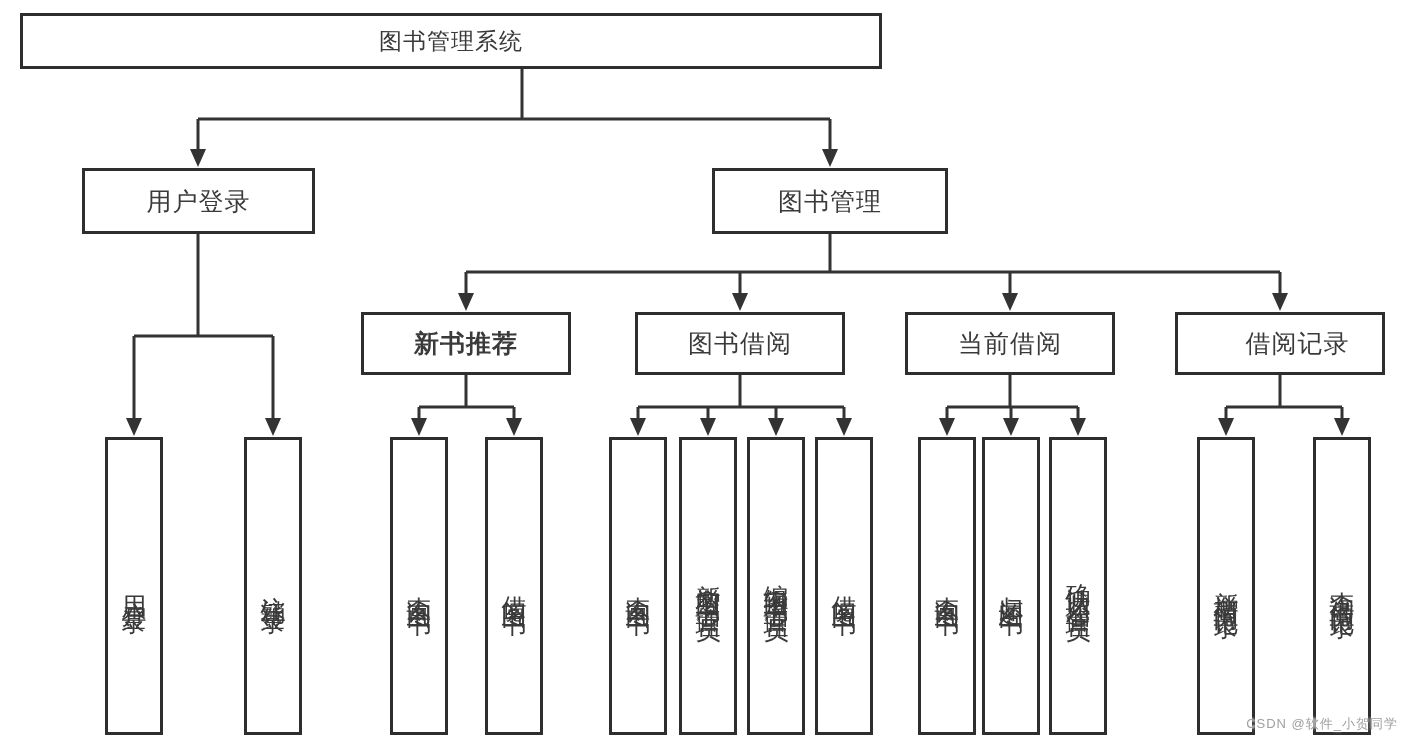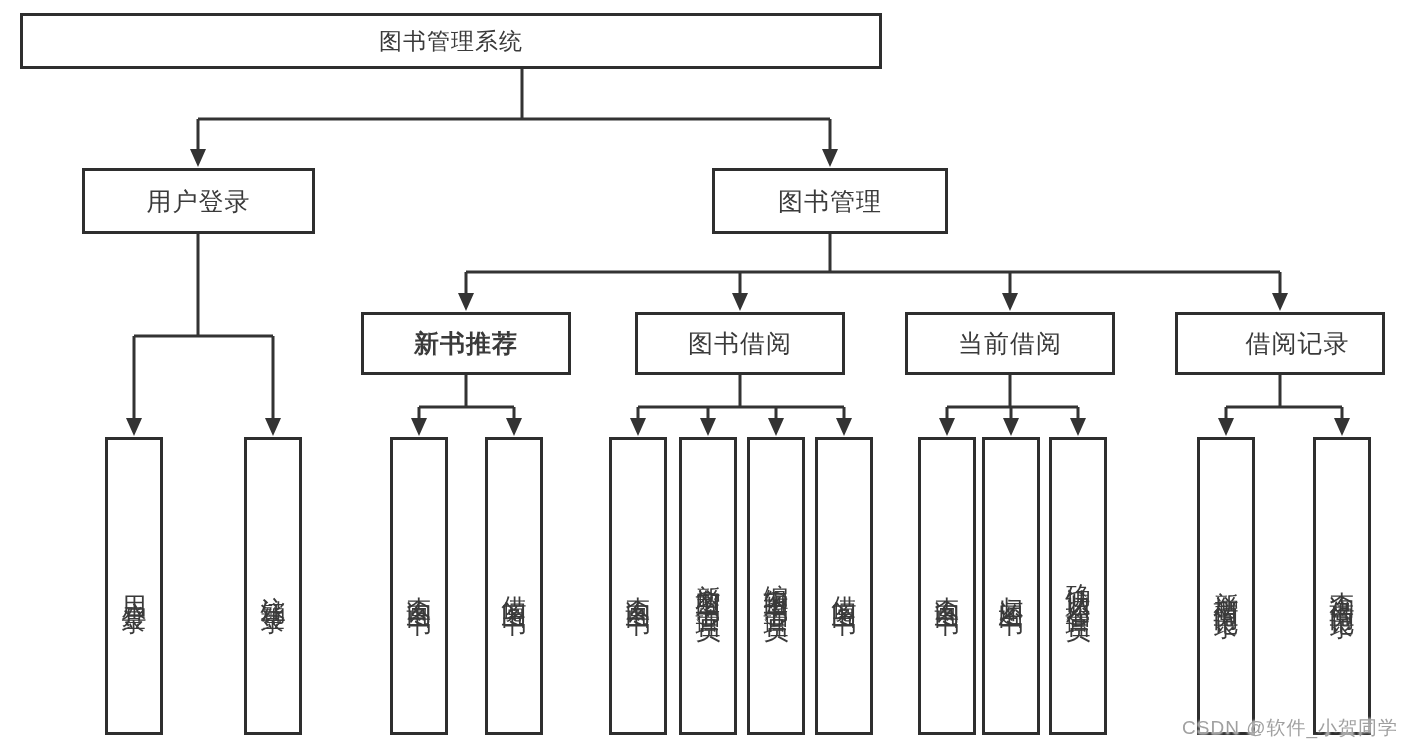--- a/index.html
+++ b/index.html
@@ -69,7 +69,7 @@
     position: absolute;
     right: 7px;
     top: 715px;
-    font-size: 19px;
+    font-size: 13px;
     color: #a0a0a0;
     letter-spacing: 1px;
     z-index: 10;

